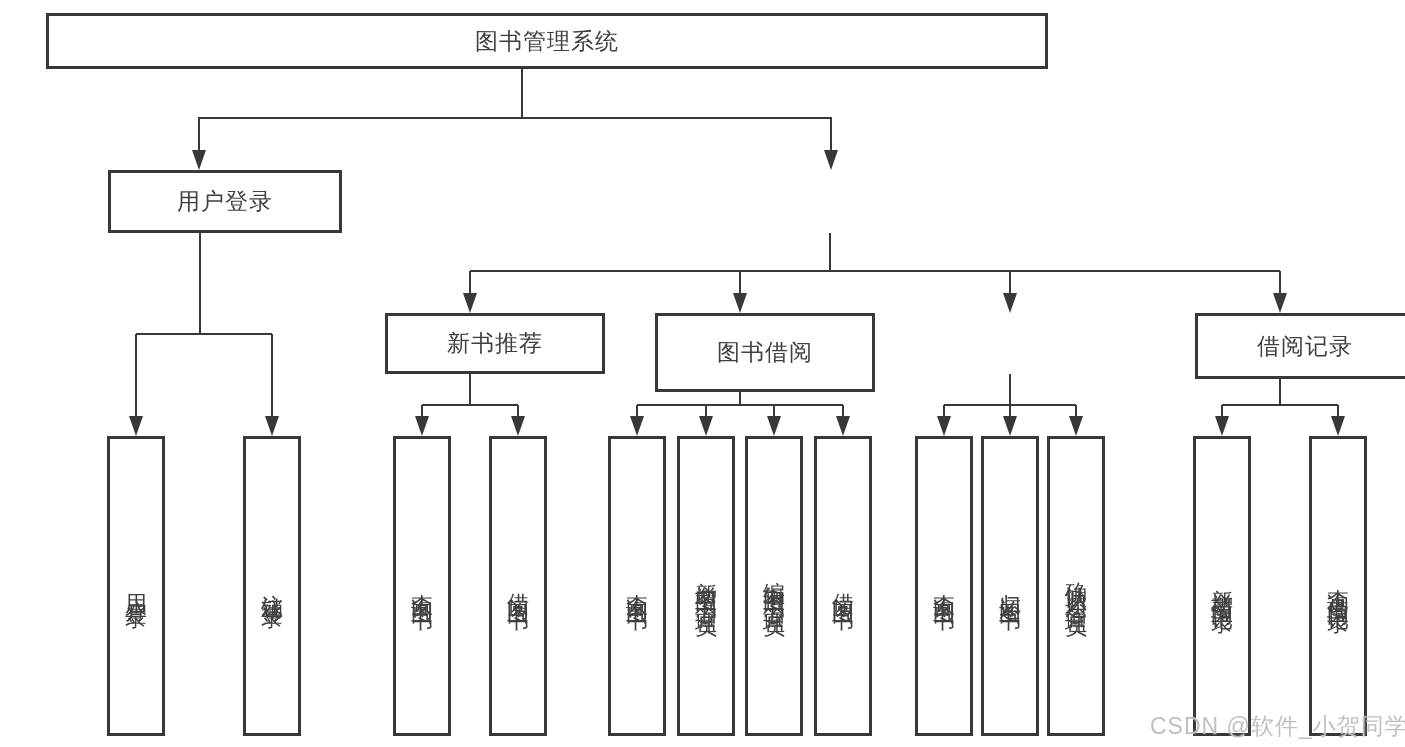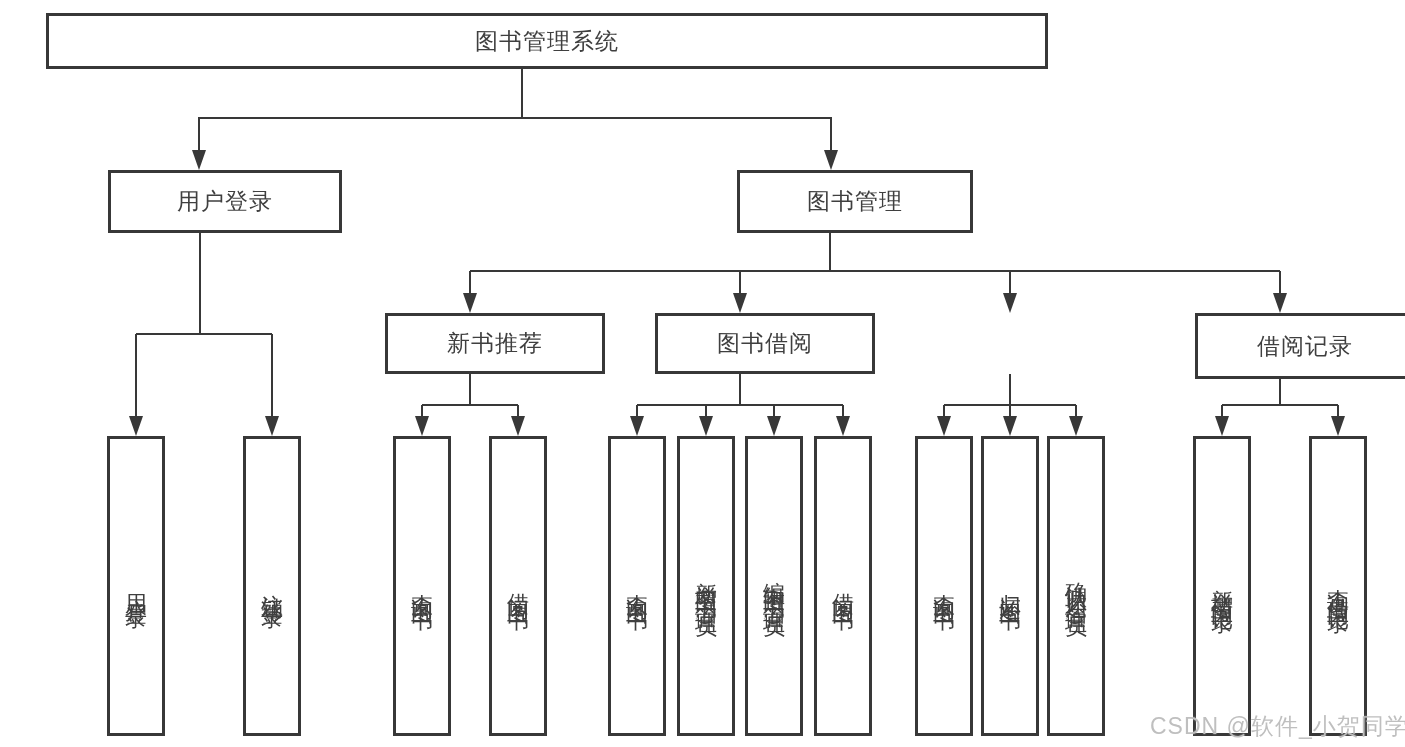--- a/index.html
+++ b/index.html
@@ -118,9 +118,6 @@
   <div class="node" style="left:83px;top:170px;width:234px;height:63px;">
     <span>用户登录</span>
   </div>
-  <div class="node" style="left:712px;top:170px;width:236px;height:63px;">
-    <span>图书管理</span>
-  </div>
 
   <div class="node" style="left:360px;top:313px;width:220px;height:61px;text-align:right;">
     <span>新书推荐</span>

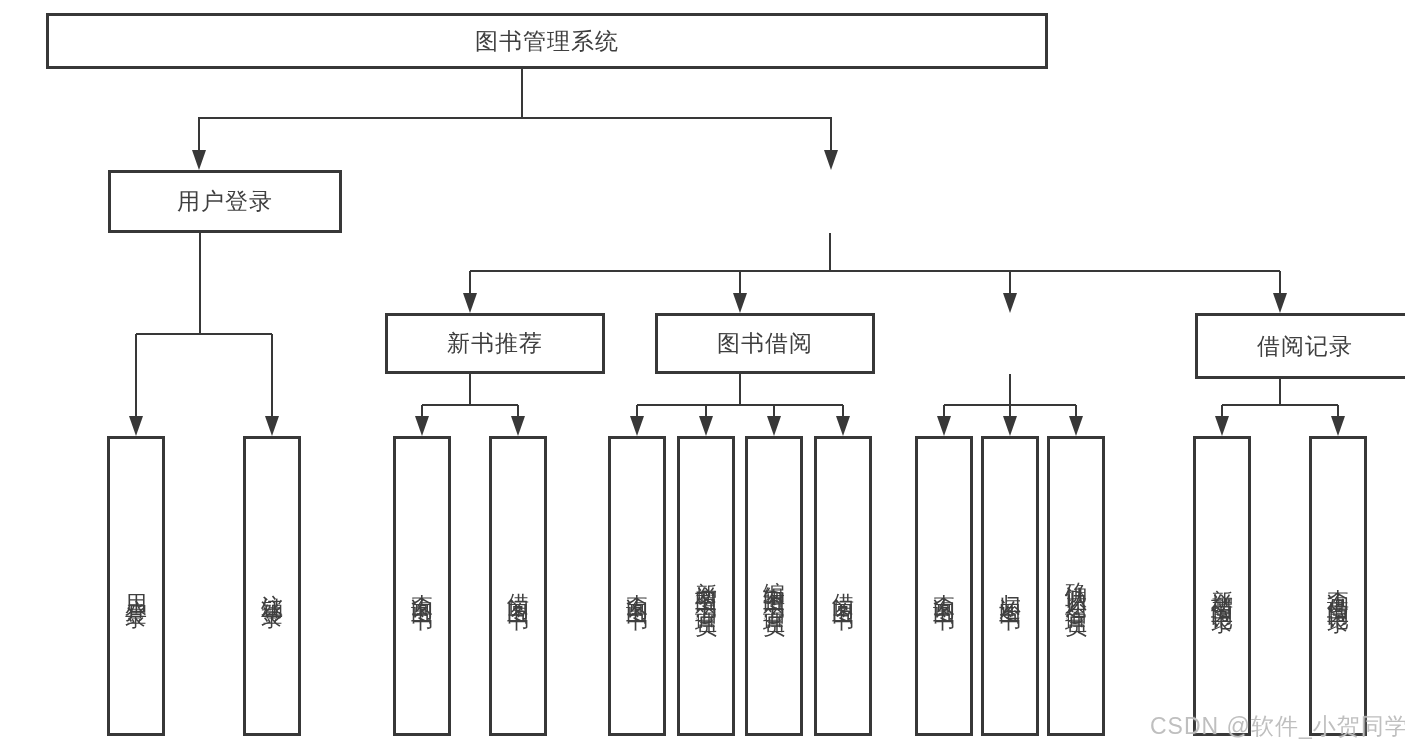--- a/index.html
+++ b/index.html
@@ -122,7 +122,7 @@
   <div class="node" style="left:360px;top:313px;width:220px;height:61px;text-align:right;">
     <span>新书推荐</span>
   </div>
-  <div class="node" style="left:630px;top:313px;width:220px;height:61px;">
+  <div class="node" style="left:630px;top:313px;width:220px;height:79px;">
     <span>图书借阅</span>
   </div>
   <div class="node" style="left:1170px;top:313px;width:220px;height:66px;">

